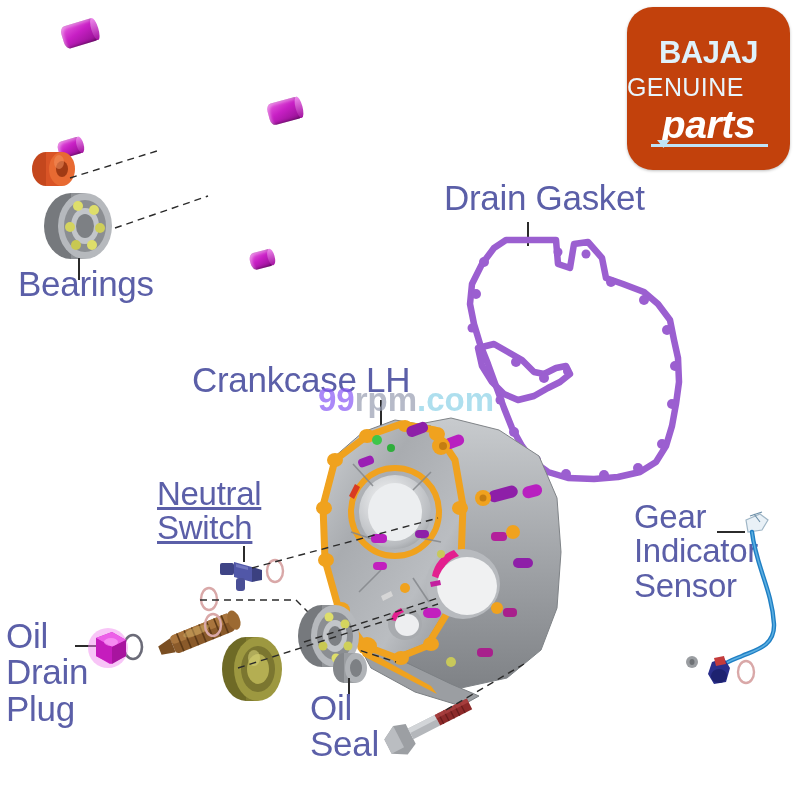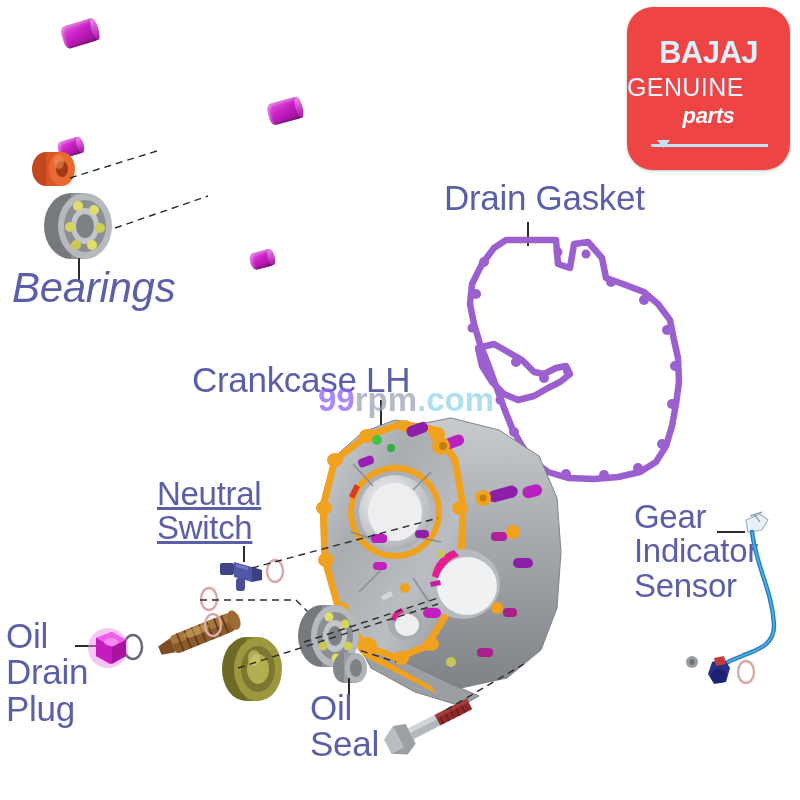--- a/index.html
+++ b/index.html
@@ -53,7 +53,7 @@
     top: 7px;
     width: 163px;
     height: 163px;
-    background: #ef4444;
+    background: #c2410c;
     border-radius: 26px;
     box-shadow: 0 1px 3px rgba(0,0,0,.25);
   }

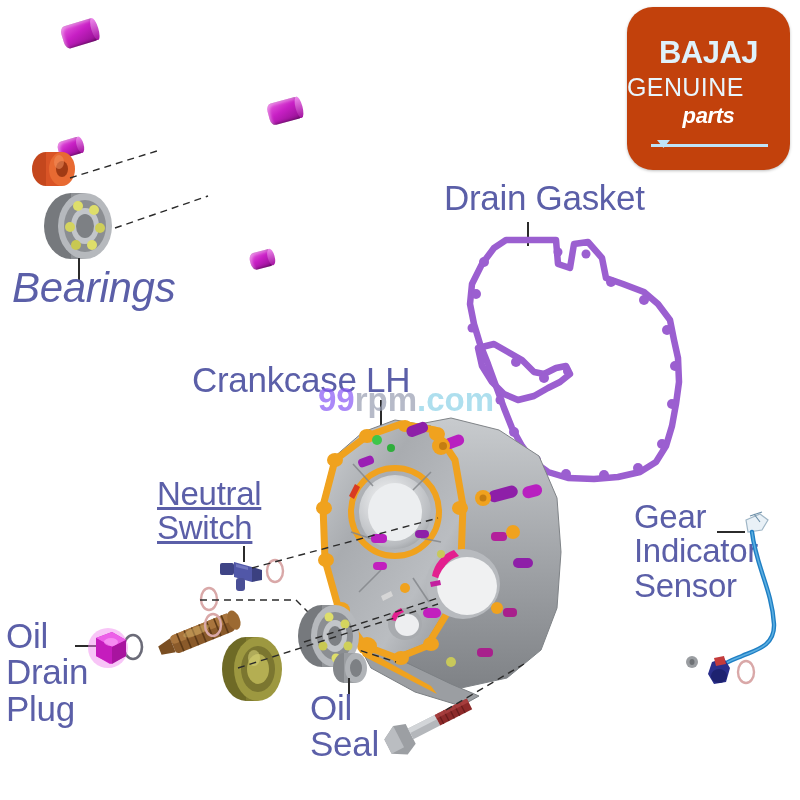--- a/index.html
+++ b/index.html
@@ -85,7 +85,7 @@
     left: 0; right: 0;
     text-align: center;
     color: #ffffff;
-    font-size: 22px;
+    font-size: 39px;
     font-weight: 700;
     font-style: italic;
     letter-spacing: -0.4px;

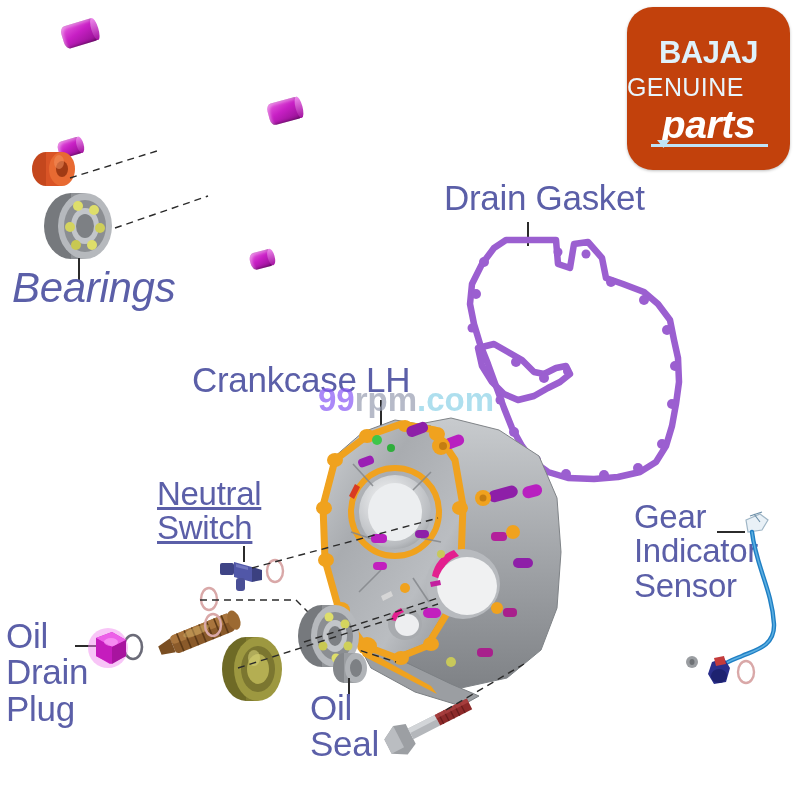--- a/index.html
+++ b/index.html
@@ -30,7 +30,7 @@
     letter-spacing: -0.3px;
     user-select: none;
   }
-  .lbl-bearings   { left: 12px;  top: 266px; font-size: 42px; font-style: italic; }
+  .lbl-bearings   { left: 18px;  top: 266px; font-size: 35px; }
   .lbl-sealgasket { left: 444px; top: 180px; font-size: 35px; }
   .lbl-crankcase  { left: 192px; top: 362px; font-size: 35px; }
   .lbl-neutral    { left: 157px; top: 477px; font-size: 33px; text-align: left; text-decoration: underline; }

